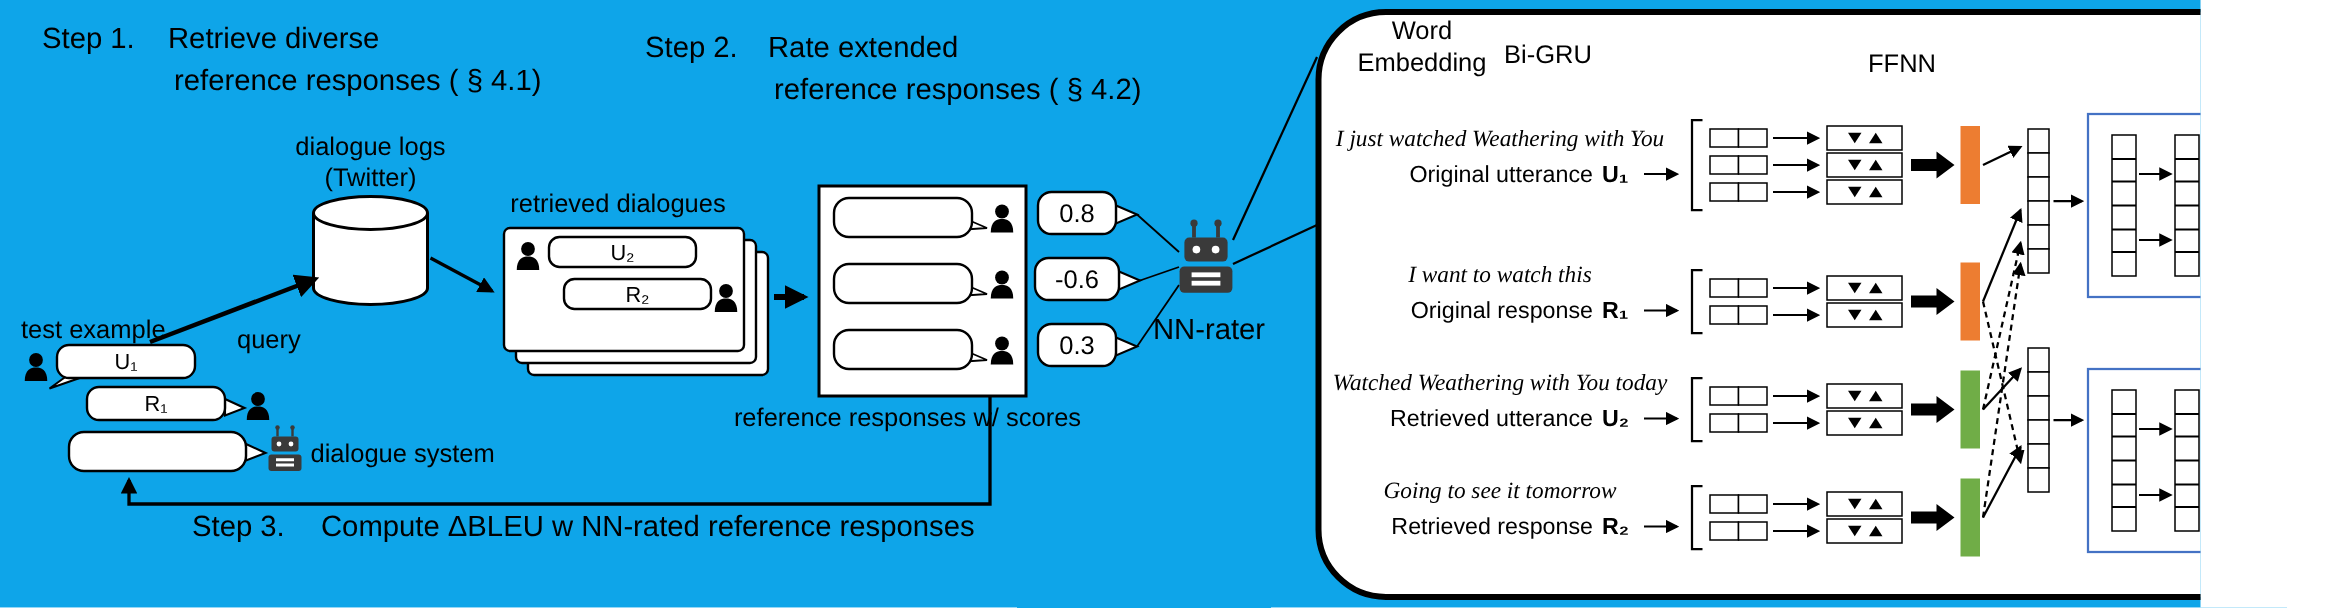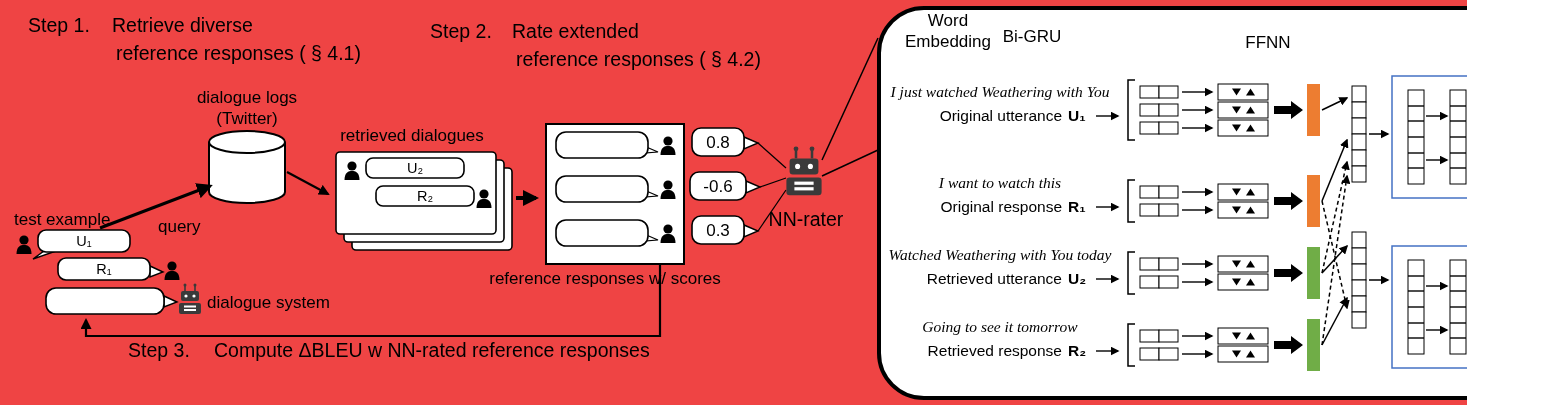--- a/index.html
+++ b/index.html
@@ -3,7 +3,7 @@
 <meta charset="utf-8">
 <style>
   html,body{margin:0;padding:0;background:#fff;}
-  #stage{position:relative;width:1467px;height:405px;background:#ef4444;overflow:hidden;}
+  #stage{position:relative;width:1467px;height:405px;background:#0ea5e9;overflow:hidden;}
   svg text{font-family:"Liberation Sans","DejaVu Sans",sans-serif;fill:#000;}
   .t-step{font-size:19.5px;}
   .t-label{font-size:17px;}

